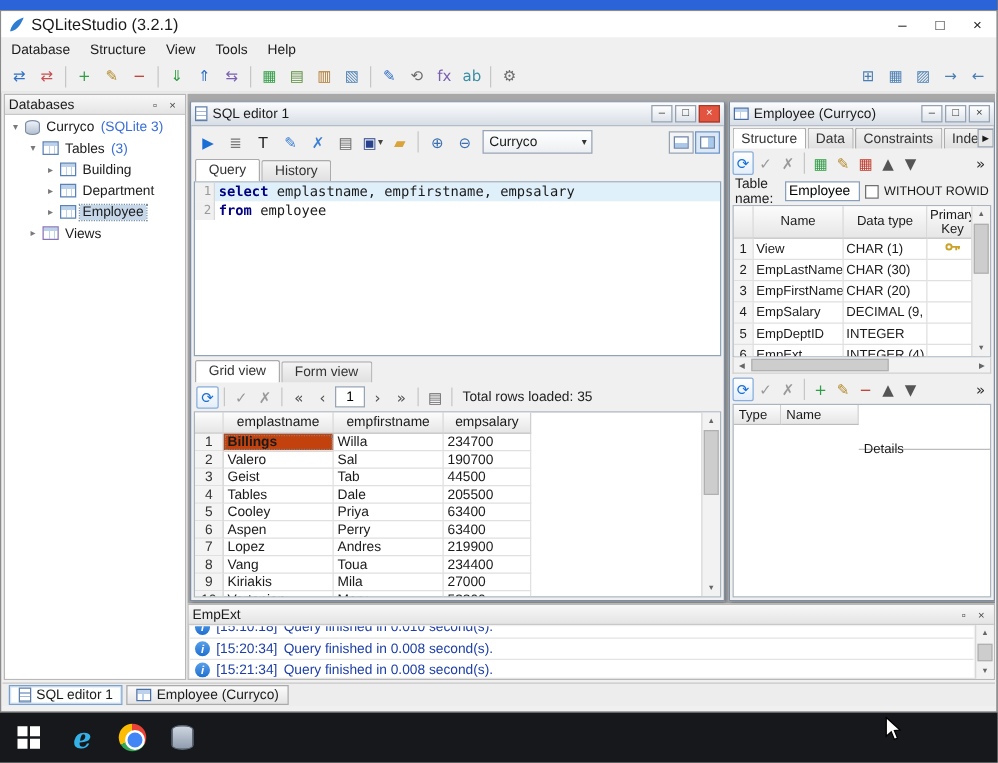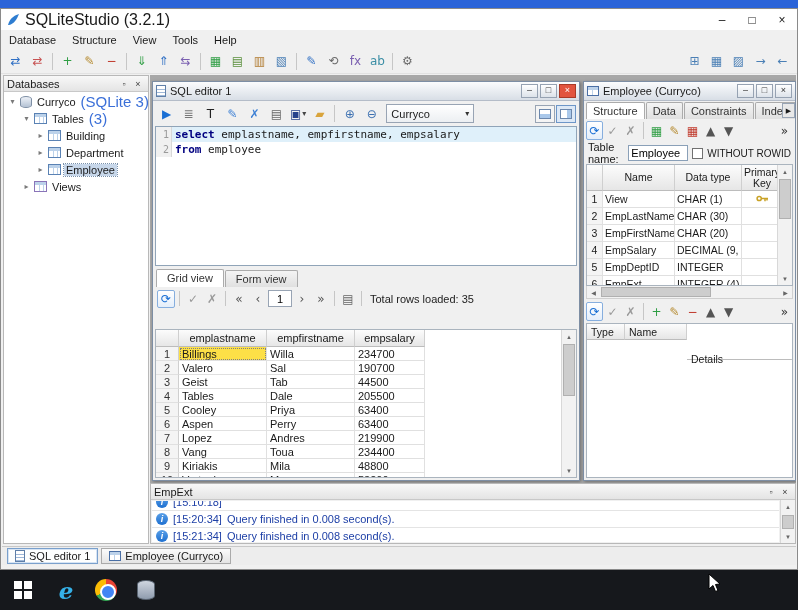--- a/index.html
+++ b/index.html
@@ -11,7 +11,7 @@
   .app-window { position:absolute; left:0; top:8px; width:798px; height:562px; background:#f0f0f0; border:1px solid #8a8a8a; }
   .titlebar { height:21px; background:#fff; display:flex; align-items:center; padding-left:5px; gap:5px; }
   .app-icon { width:14px; height:14px; flex:none; }
-  .title-text { font-size:16px; flex:1; }
+  .title-text { font-size:13px; flex:1; }
   .win-controls { display:flex; height:100%; }
   .win-btn { width:30px; height:100%; display:flex; align-items:center; justify-content:center; font-size:12px; color:#222; }
 

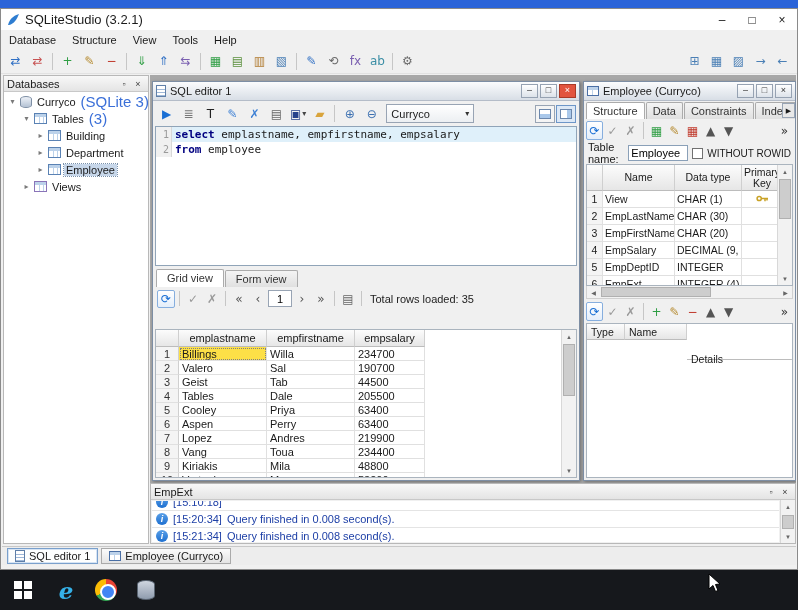--- a/index.html
+++ b/index.html
@@ -38,7 +38,7 @@
   .tree-exp { width:9px; font-size:8px; color:#7a7a7a; text-align:center; flex:none; }
   .tree-icon { flex:none; }
   .tree-label { padding:0 2px; }
-  .tree-suffix { color:#3a6fd8; font-size:15px; }
+  .tree-suffix { color:#3a6fd8; font-size:11px; }
   .tree-row.selected .tree-label { background:#c7d7ea; outline:1px dotted #7a92ac; }
 
   .icon-database { width:12px; height:12px; background:linear-gradient(#eef2f8,#b4c2d4); border:1px solid #7d8ea4; border-radius:6px/3px; }

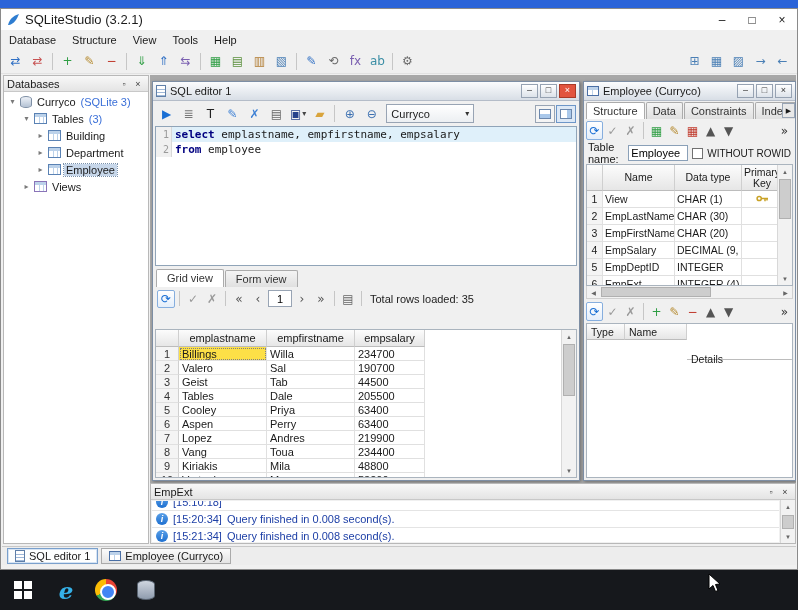--- a/index.html
+++ b/index.html
@@ -368,6 +368,10 @@
               <i></i>
             </span>
         </div>
+        <div class="editor-tabs" id="sql-tabs">
+            <span class="tab active">Query</span>
+            <span class="tab">History</span>
+          </div>
         <div class="editor" id="sql-code">
             <div class="ed-line current">
               <span class="ed-gutter">1</span>

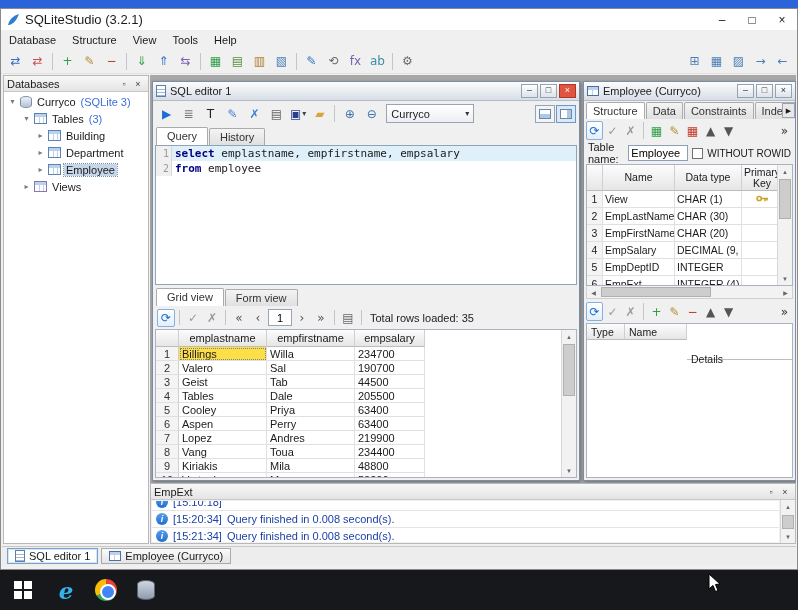--- a/index.html
+++ b/index.html
@@ -98,7 +98,7 @@
   .rg-row .rg-cell:nth-child(4) { width:70px; }
   .rg-head .rg-cell { background:linear-gradient(#fcfcfc,#e6e6e6); border-right-color:#cfcfcf; border-bottom-color:#bcbcbc; text-align:center; line-height:17px; }
   .rg-num { width:23px !important; background:#f4f4f4; text-align:center; border-right-color:#cfcfcf; color:#333; }
-  .rg-cell.sel { background:#fde047; outline:1px dotted #808080; outline-offset:-2px; }
+  .rg-cell.sel { background:#c2410c; outline:1px dotted #808080; outline-offset:-2px;font-weight:bold; }
 
   .vscroll { position:absolute; top:0; right:0; bottom:0; width:15px; background:#f2f2f2; border-left:1px solid #d8d8d8; }
   .vs-btn { height:13px; display:flex; align-items:center; justify-content:center; font-size:6px; color:#666; }

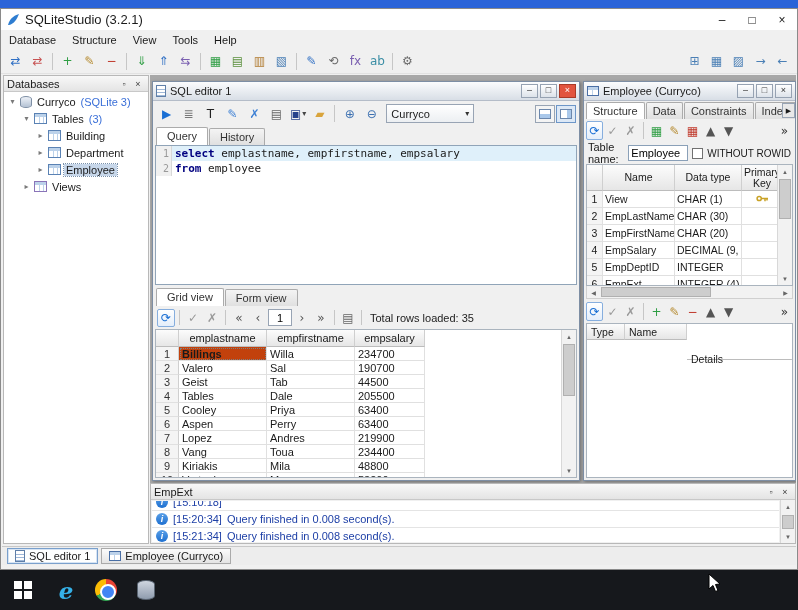--- a/index.html
+++ b/index.html
@@ -478,7 +478,7 @@
                 <span class="rg-cell rg-num">9</span>
                 <span class="rg-cell">Kiriakis</span>
                 <span class="rg-cell">Mila</span>
-                <span class="rg-cell">48800</span>
+                <span class="rg-cell">27000</span>
               </div>
               <div class="rg-row">
                 <span class="rg-cell rg-num">10</span>

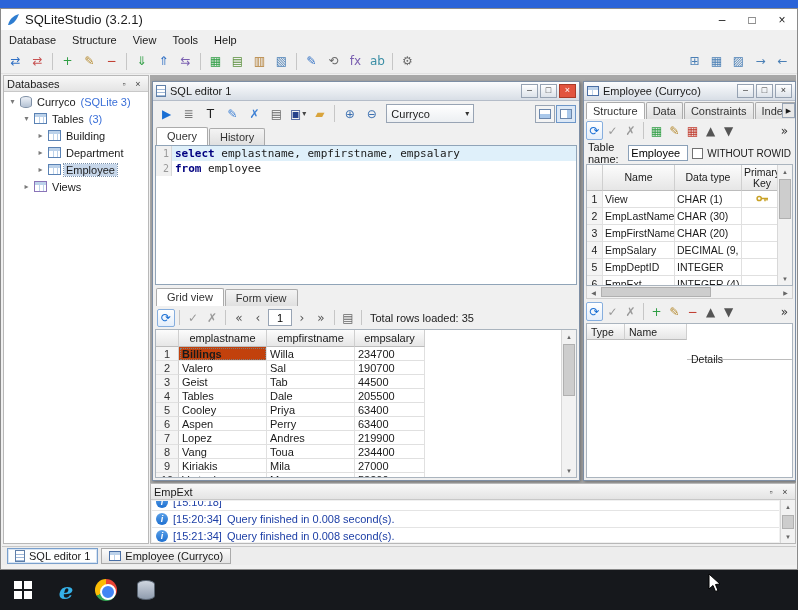--- a/index.html
+++ b/index.html
@@ -661,6 +661,7 @@
             <div class="status-msg">
               <span class="info-icon">i</span>
               <span class="msg-time">[15:10:18]</span>
+              <span class="msg-text">Query finished in 0.010 second(s).</span>
             </div>
             <div class="status-msg">
               <span class="info-icon">i</span>

